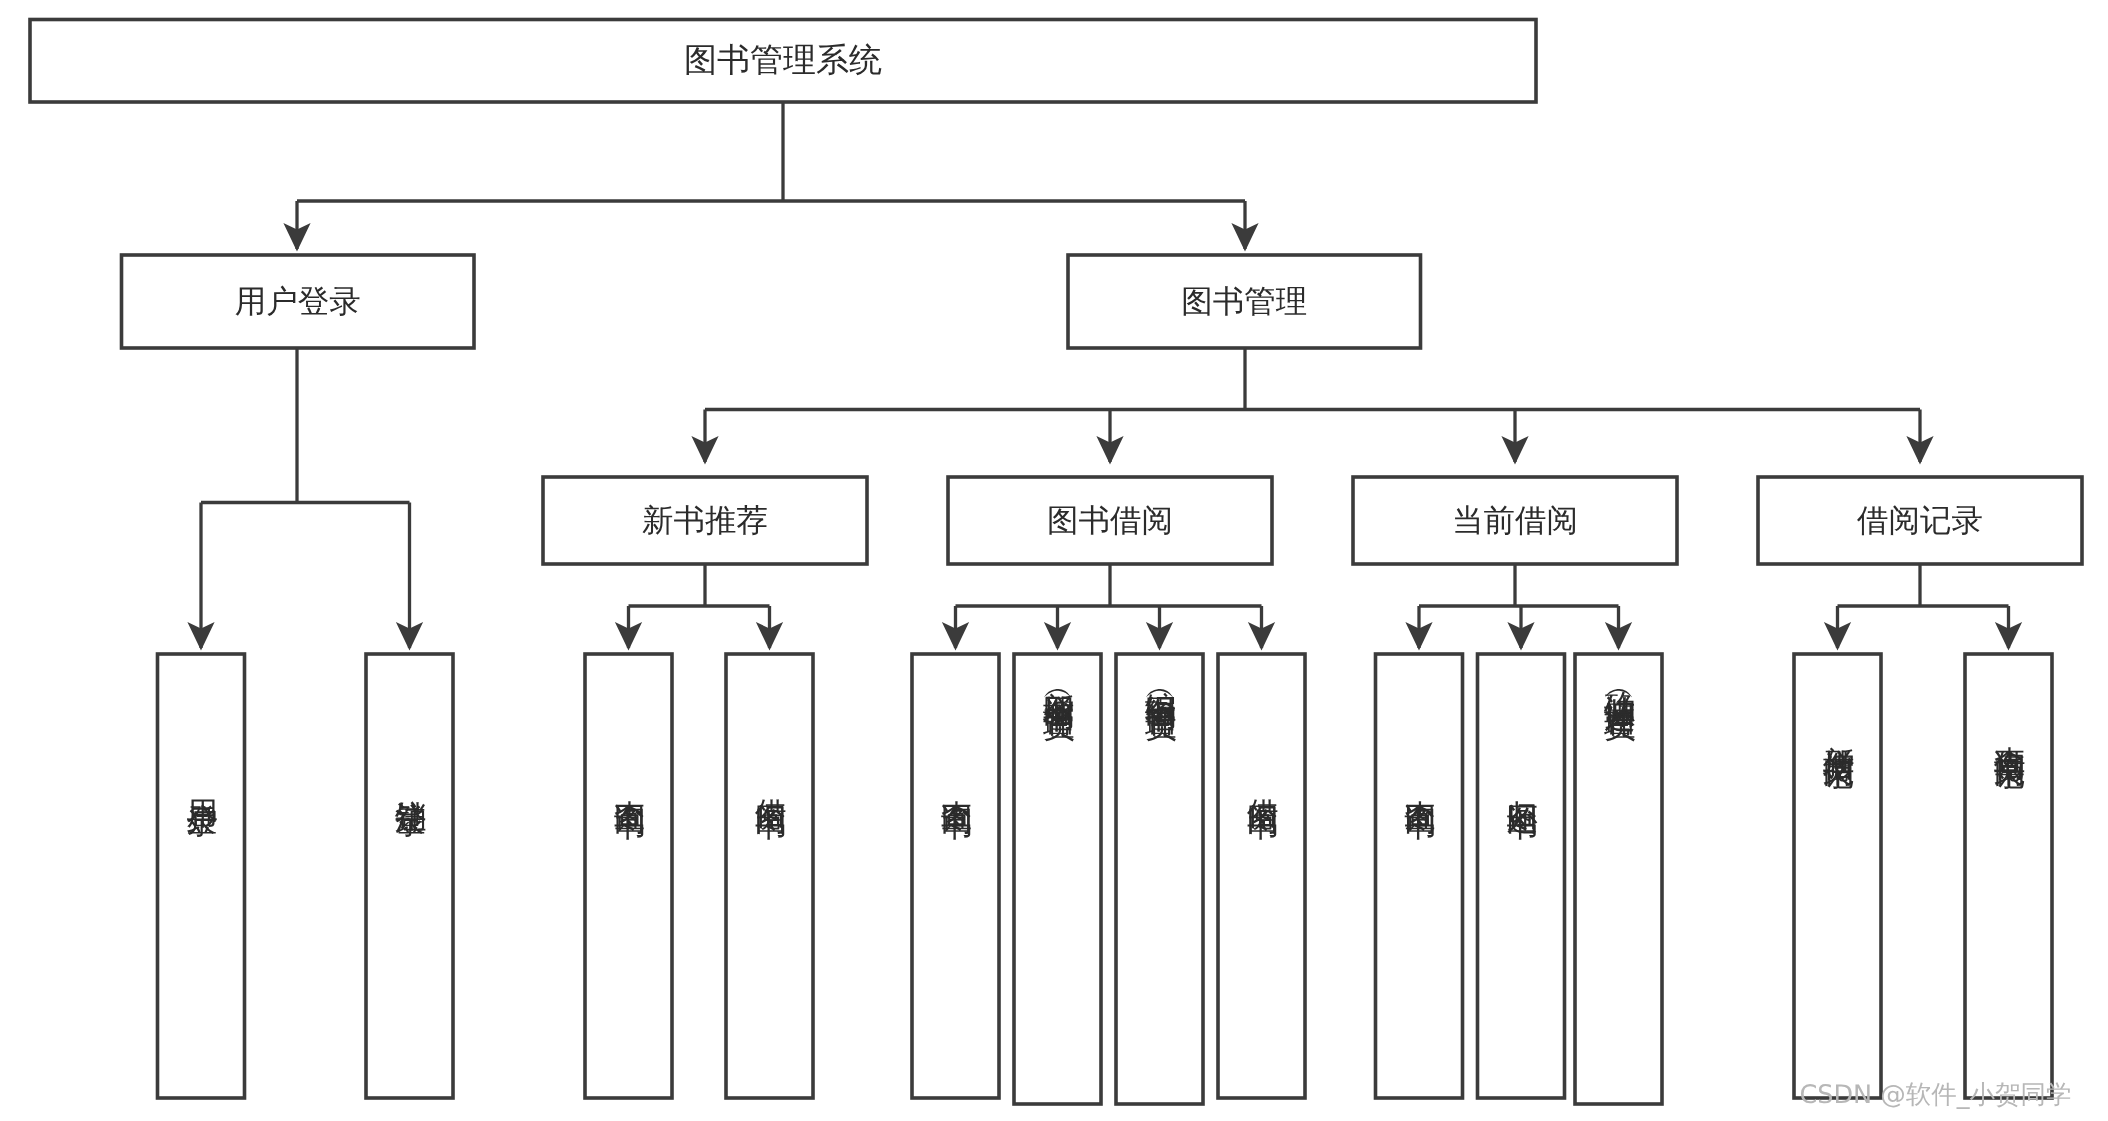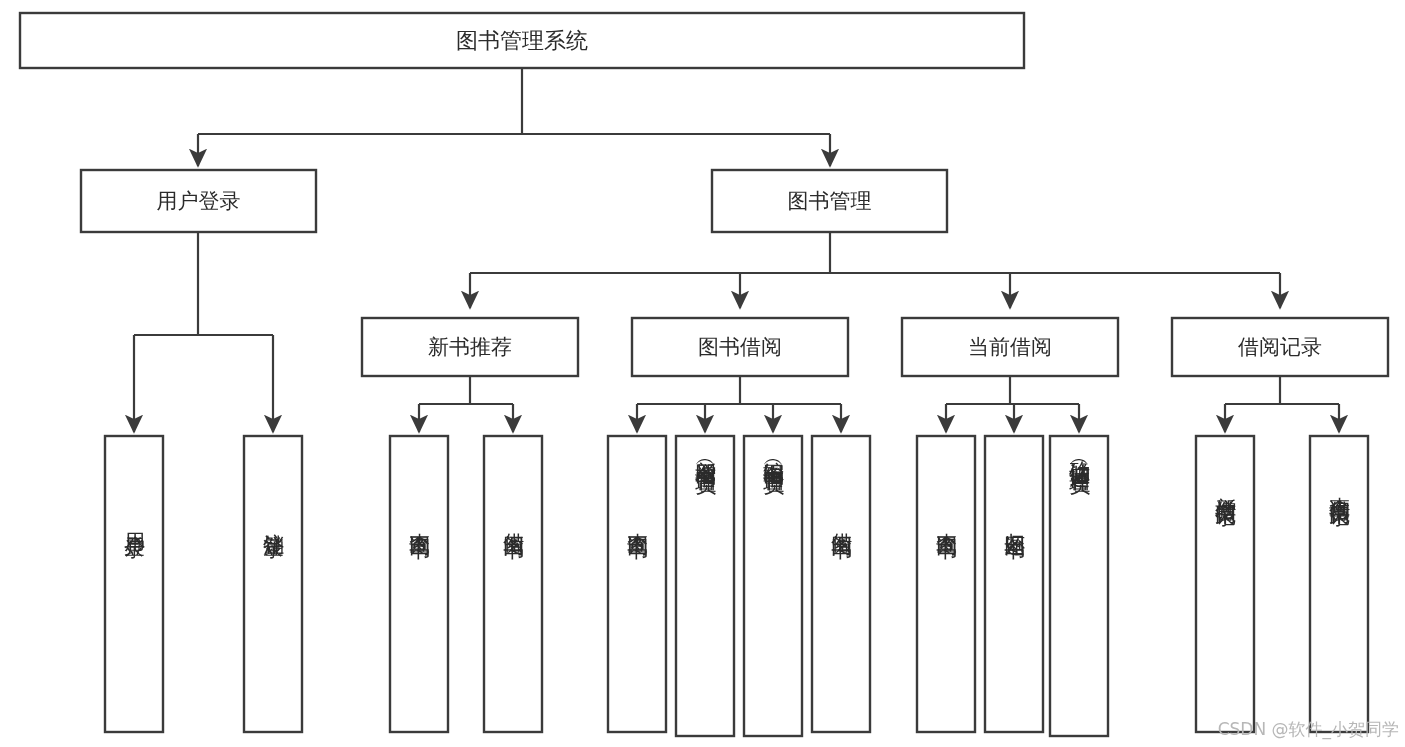--- a/index.html
+++ b/index.html
@@ -73,7 +73,7 @@
   }
   .watermark {
     position: absolute;
-    right: 6px;
+    right: 24px;
     bottom: 6px;
     font-family: "DejaVu Sans", "Liberation Sans", sans-serif;
     font-size: 17px;

